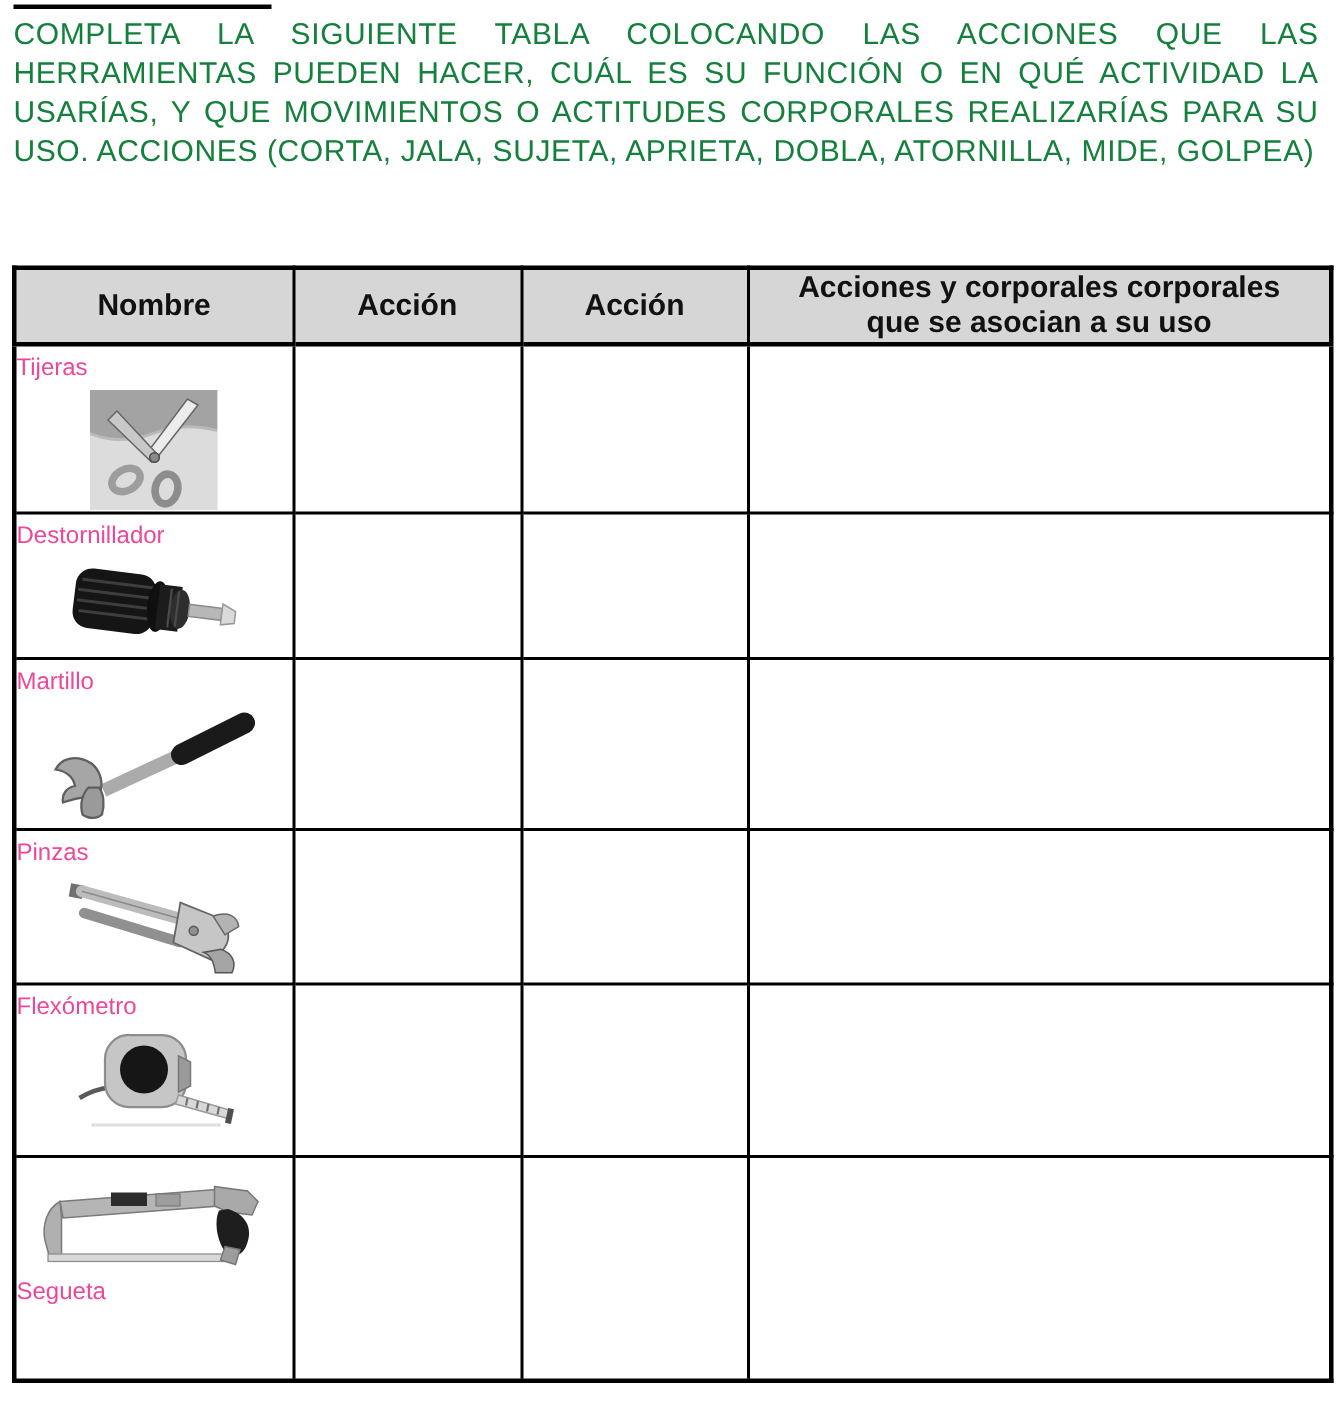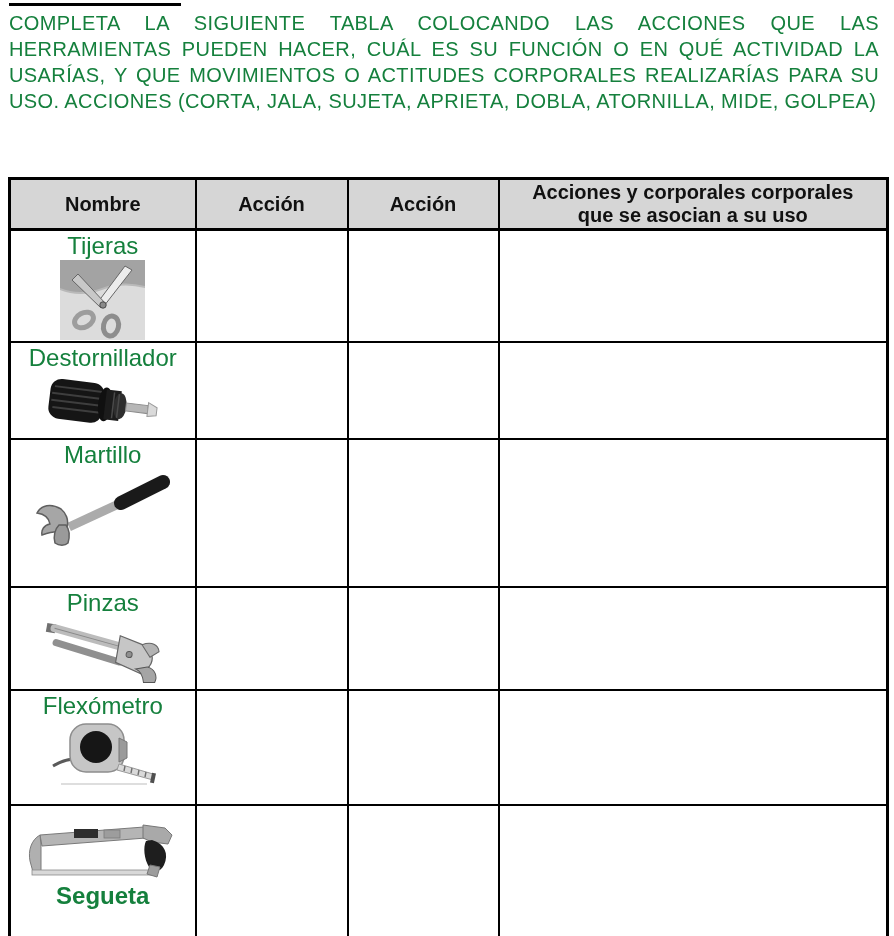--- a/index.html
+++ b/index.html
@@ -61,11 +61,11 @@
   tr.row-6 td { height: 150px; }
 
   .tool-name {
-    text-align: center;
-    font-size: 24px;
+    text-align: left;
+    font-size: 16px;
     line-height: 24px;
     padding-top: 3px;
-    color: #15803d;
+    color: #ec4899;
   }
   .tool-name.below { padding-top: 2px; font-weight: bold; }
   .tool-img { display: block; margin: 2px auto 0 auto; }

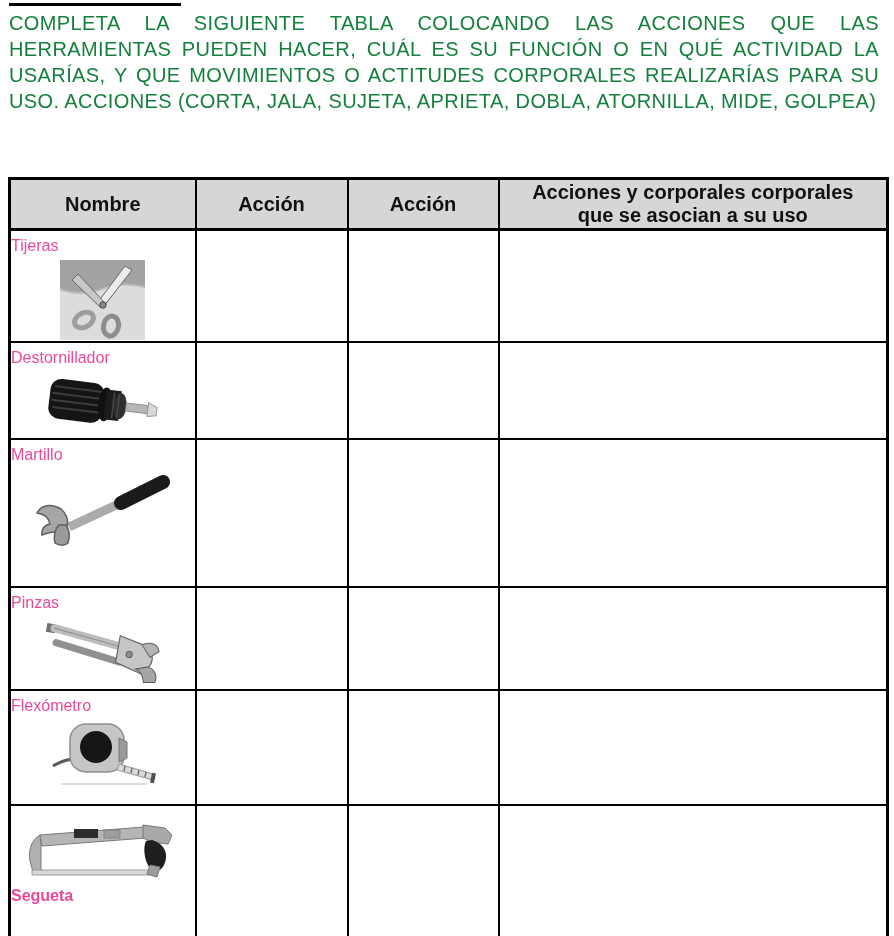--- a/index.html
+++ b/index.html
@@ -55,7 +55,7 @@
 
   tr.row-1 td { height: 112px; }
   tr.row-2 td { height: 86px; }
-  tr.row-3 td { height: 148px; }
+  tr.row-3 td { height: 114px; }
   tr.row-4 td { height: 96px; }
   tr.row-5 td { height: 115px; }
   tr.row-6 td { height: 150px; }

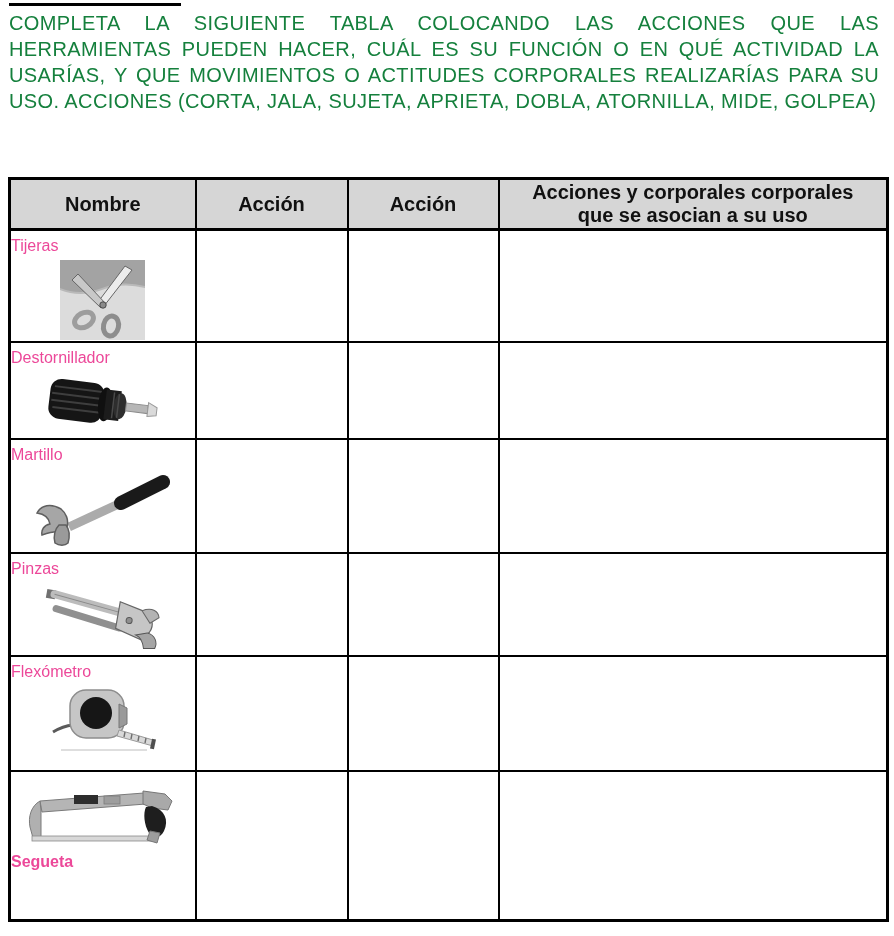--- a/index.html
+++ b/index.html
@@ -67,7 +67,7 @@
     padding-top: 3px;
     color: #ec4899;
   }
-  .tool-name.below { padding-top: 2px; font-weight: bold; }
+  .tool-name.below { padding-top: 2px; }
   .tool-img { display: block; margin: 2px auto 0 auto; }
   .tool-img.top { margin-top: 8px; }
 </style>

